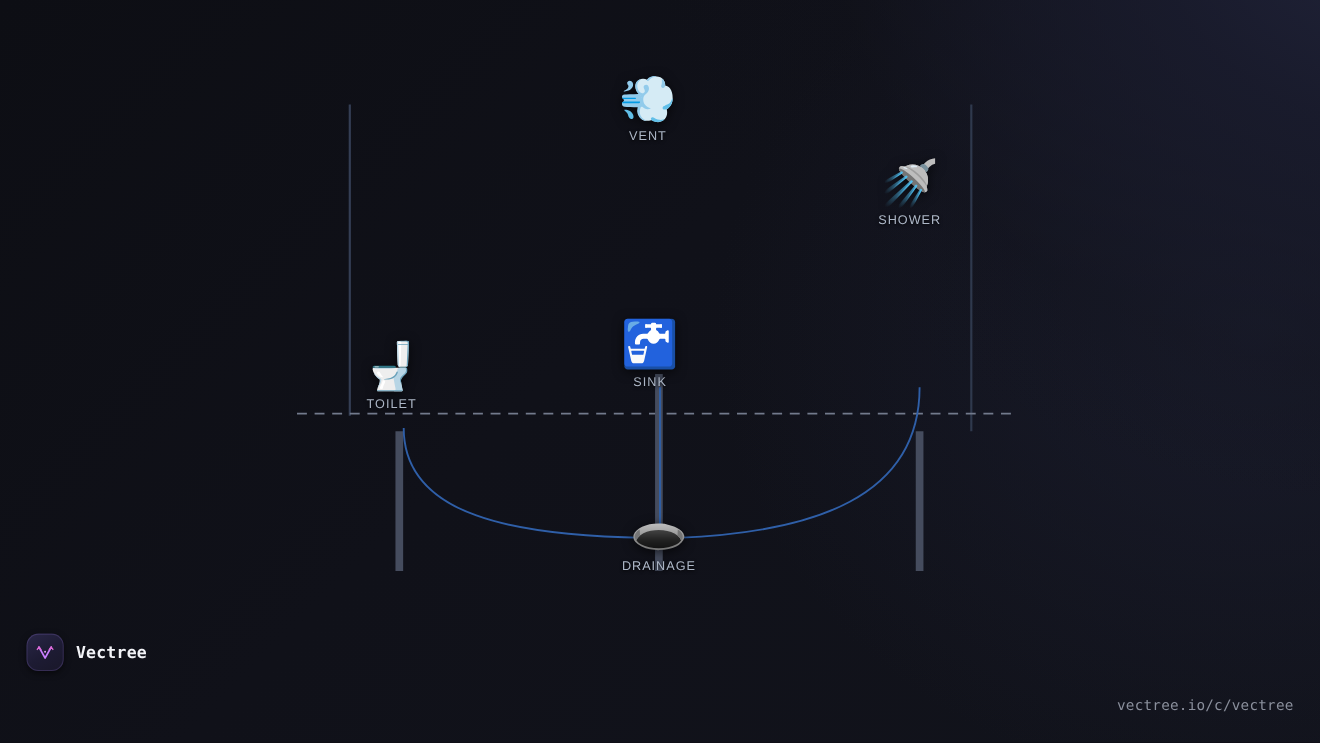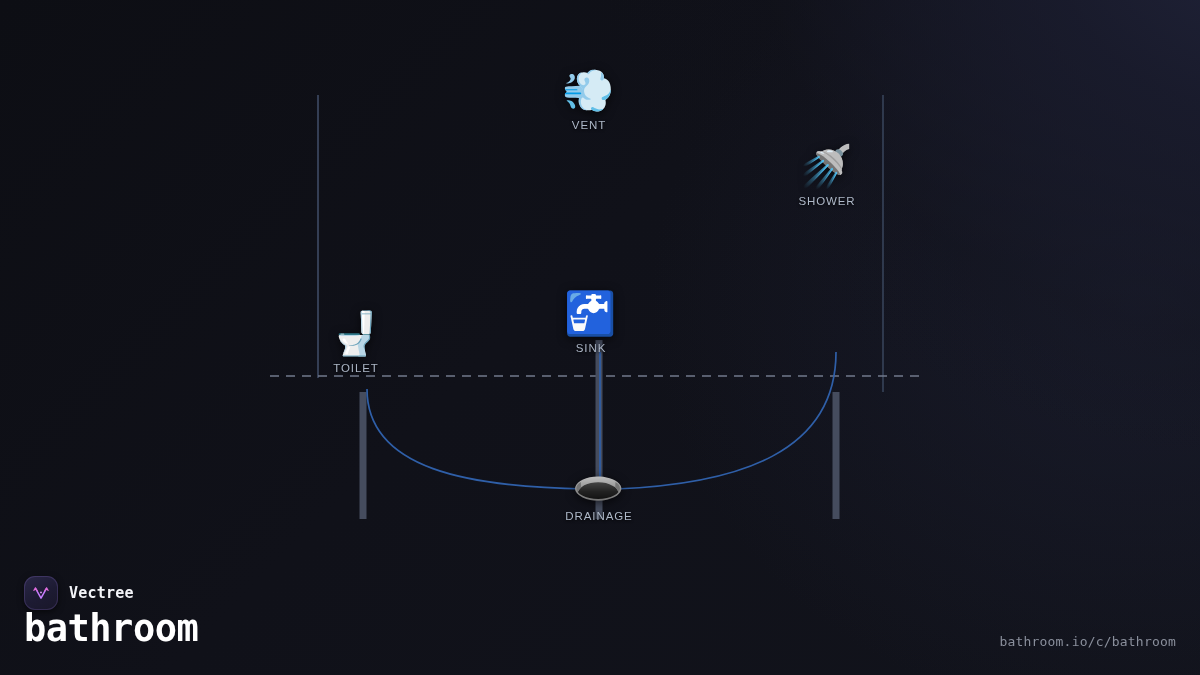--- a/index.html
+++ b/index.html
@@ -170,7 +170,6 @@
       <span id="brand-name">Vectree</span>
     </div>
 
-    <div id="page-title">bathroom</div>
 
     <div id="footer-url">bathroom.io/c/bathroom</div>
   </div>

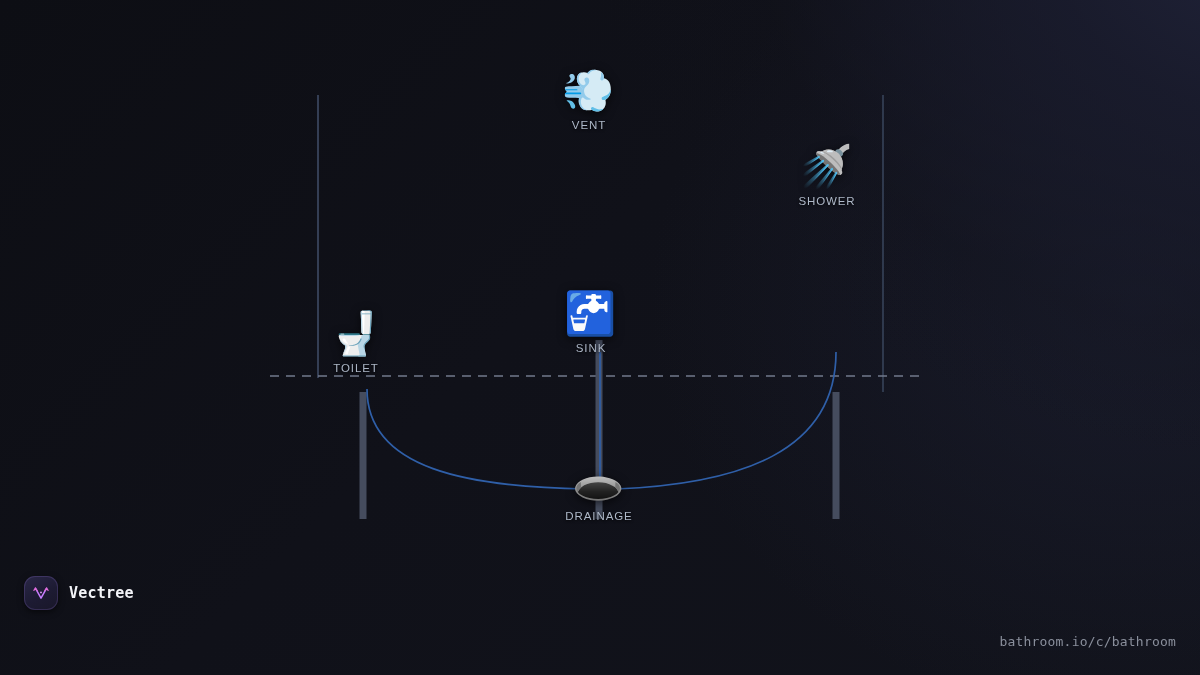--- a/index.html
+++ b/index.html
@@ -171,7 +171,7 @@
     </div>
 
 
-    <div id="footer-url">bathroom.io/c/bathroom</div>
+    <div id="footer-url">vectree.io/c/vectree</div>
   </div>
 
 </div>

